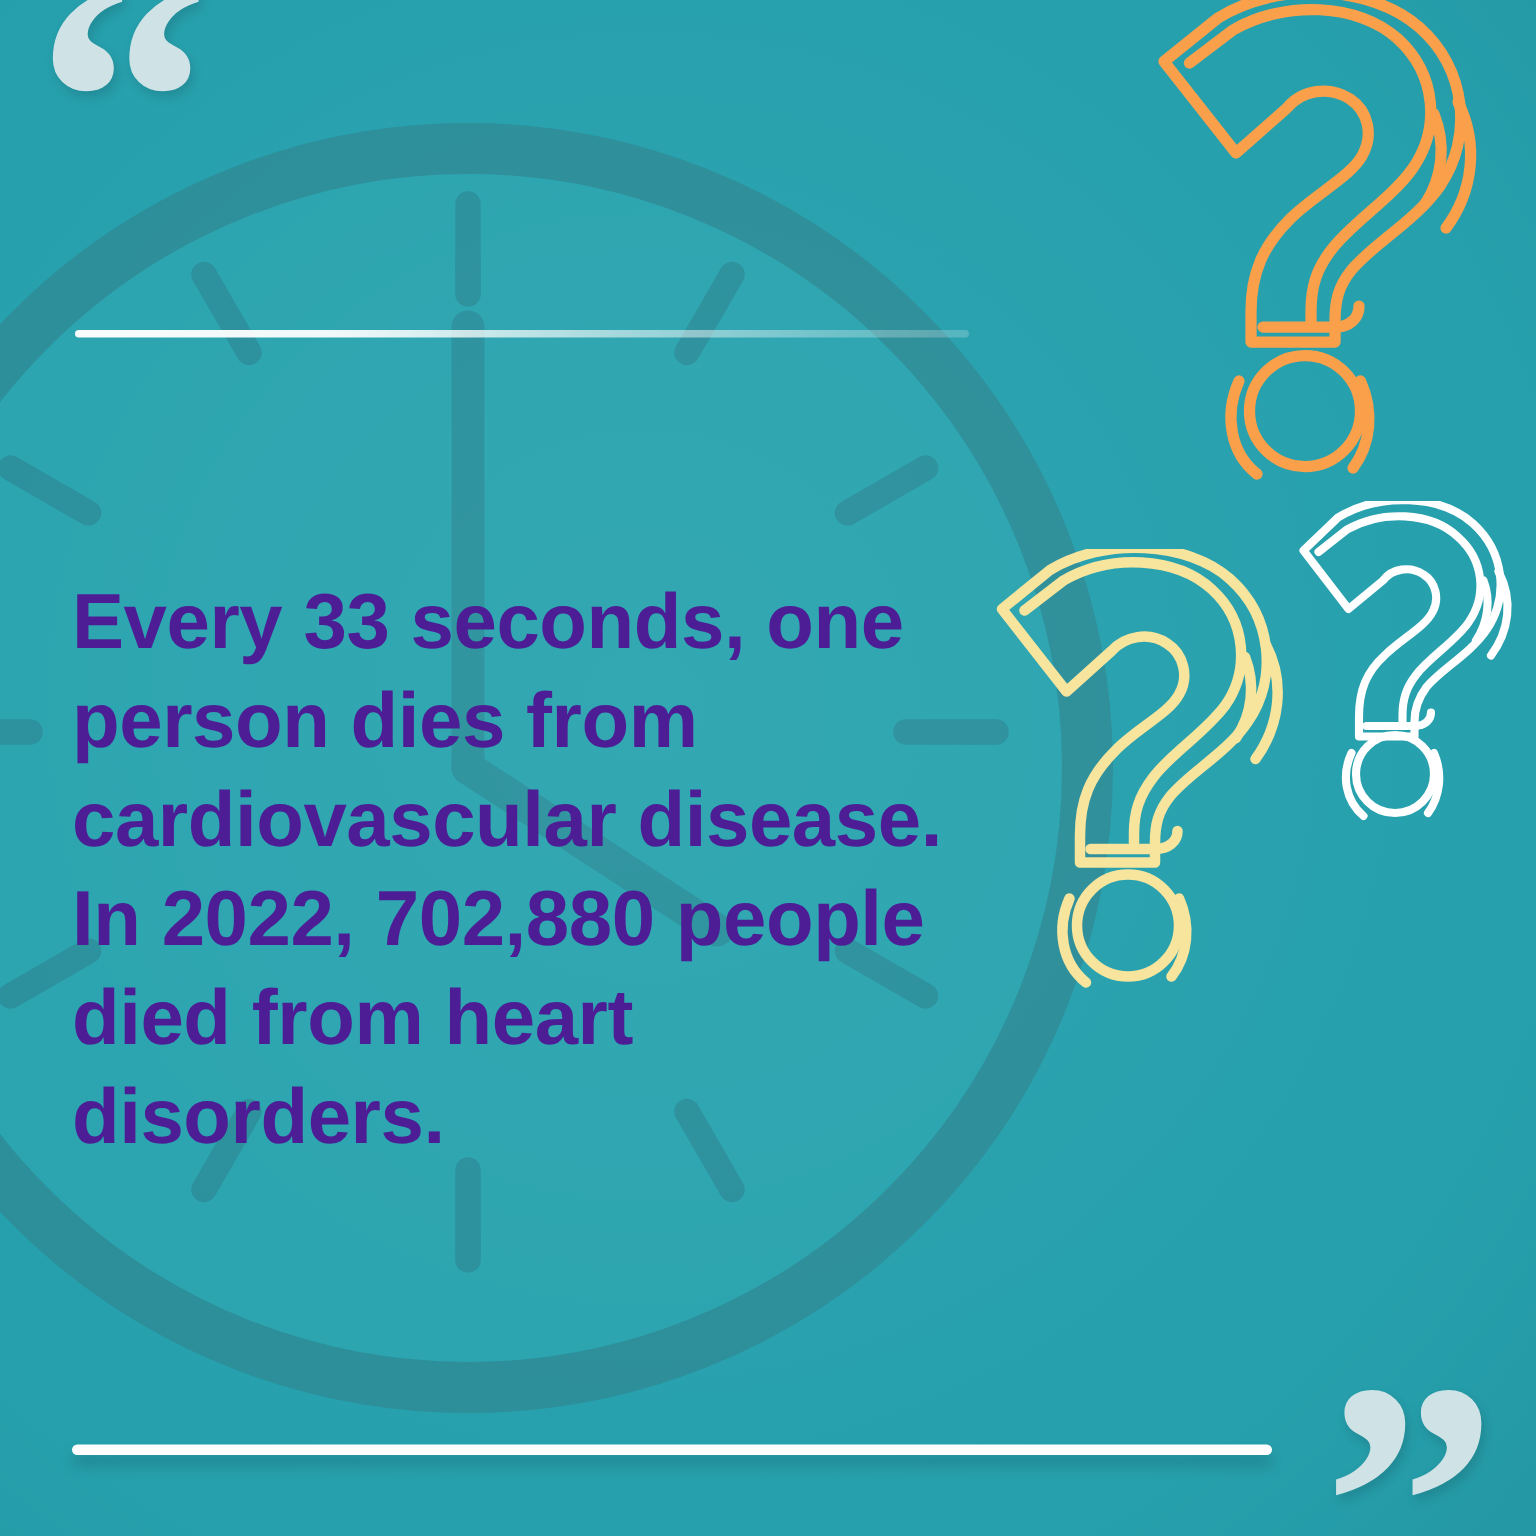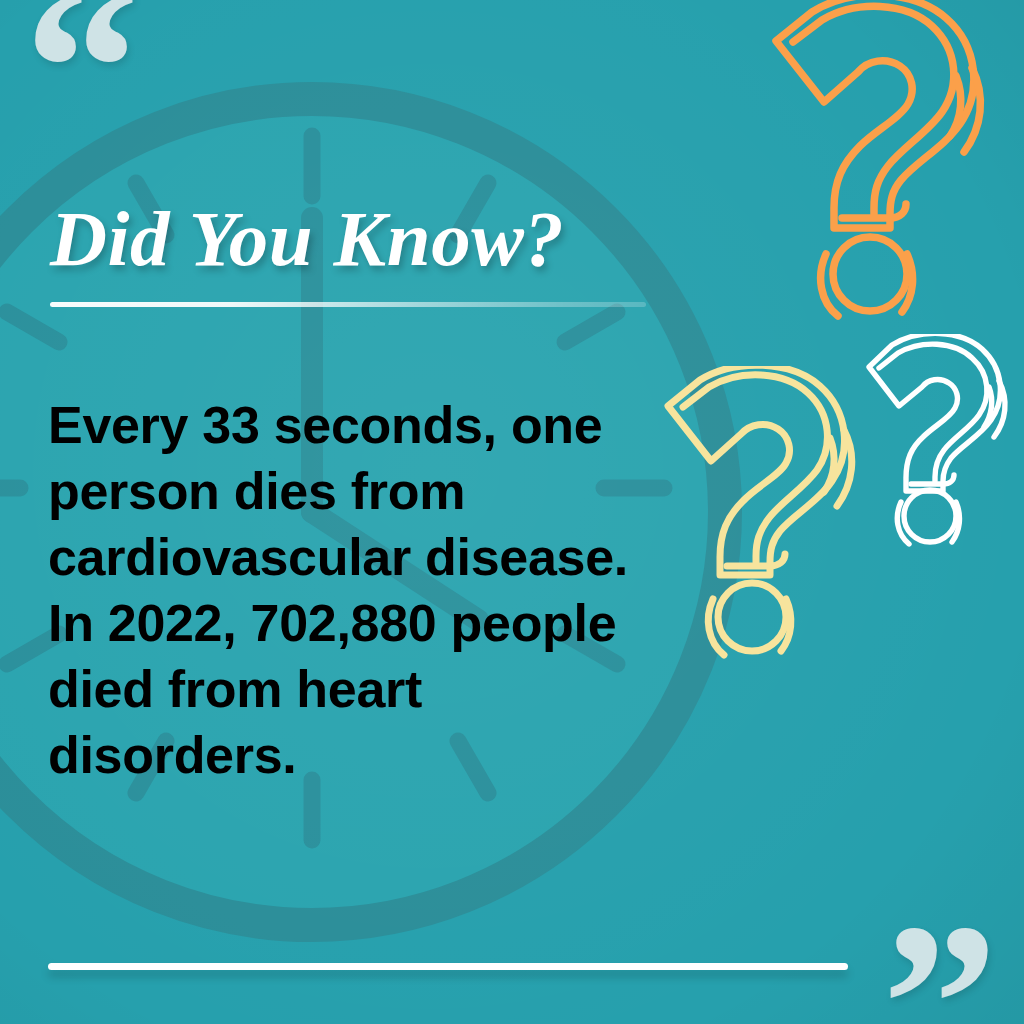--- a/index.html
+++ b/index.html
@@ -174,7 +174,6 @@
   <div class="quote-glyph" id="quote-open">“</div>
 
   <div id="headline-block">
-    <h1 id="headline">Did You Know?</h1>
     <div id="headline-rule"></div>
   </div>
 

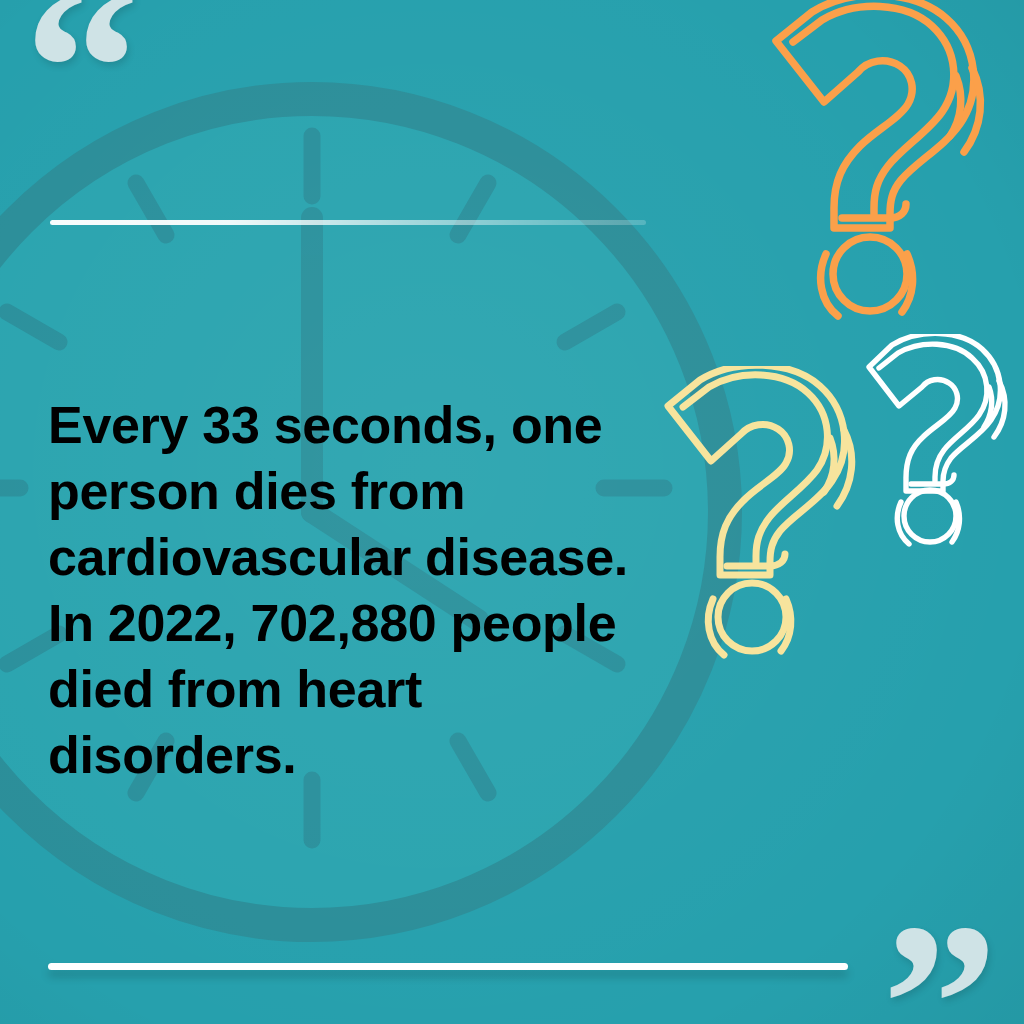--- a/index.html
+++ b/index.html
@@ -98,13 +98,13 @@
   #body-copy {
     position: absolute;
     left: 48px;
-    top: 392px;
+    top: 382px;
     width: 620px;
     margin: 0;
     font-size: 52px;
     font-weight: 700;
     line-height: 66px;
-    color: #000000;
+    color: #4c1d95;
     letter-spacing: -0.3px;
     white-space: pre-line;
   }

